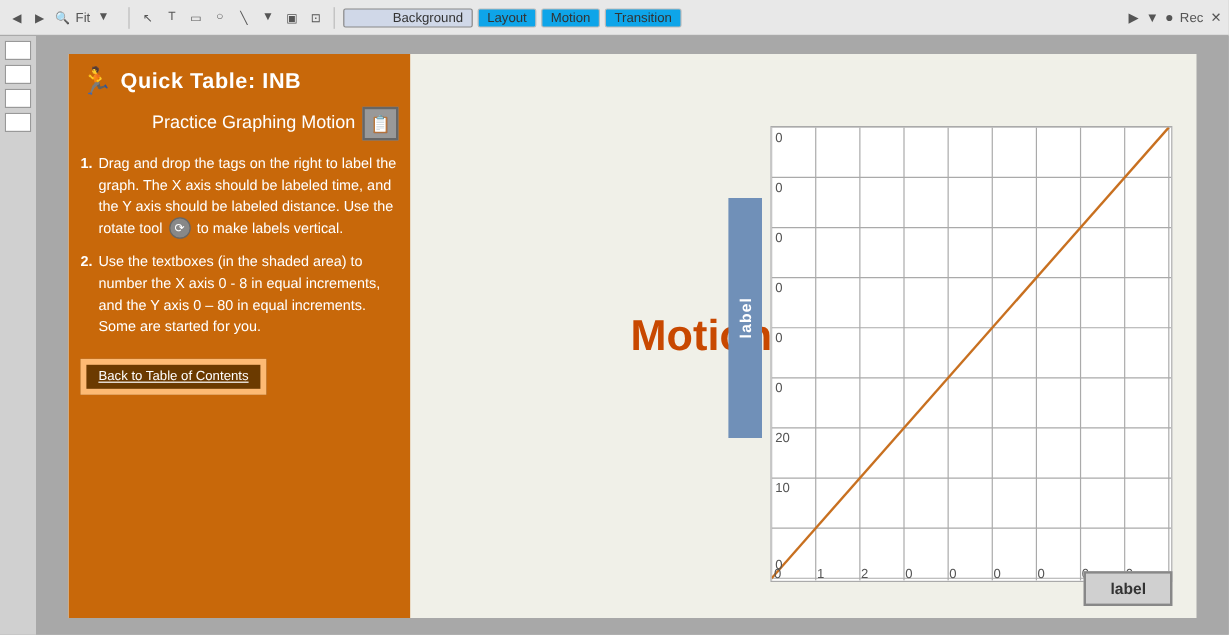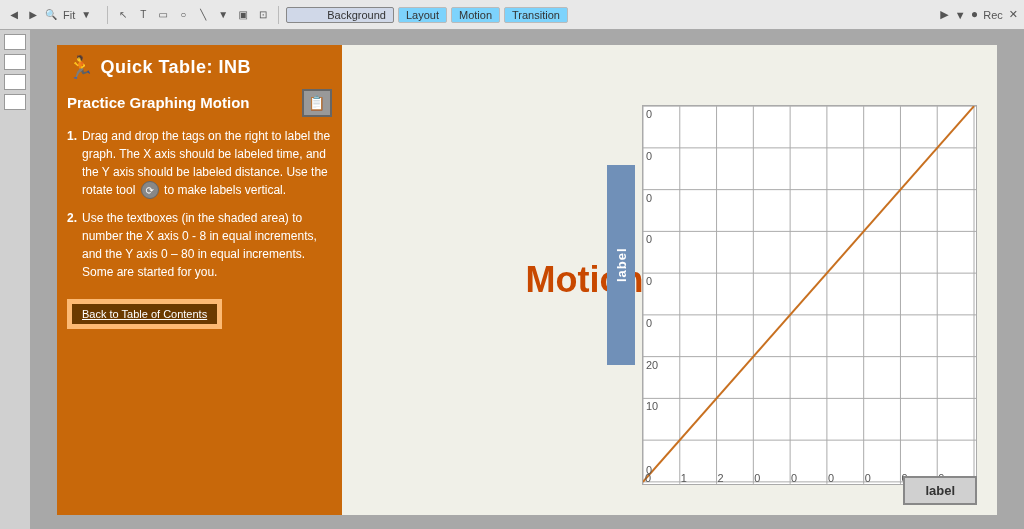--- a/index.html
+++ b/index.html
@@ -47,7 +47,7 @@
     }
     .toolbar-btn {
       padding: 1px 7px;
-      background: #7dd3fc;
+      background: #0ea5e9;
       border: 1px solid #bbb;
       border-radius: 2px;
       font-size: 11px;

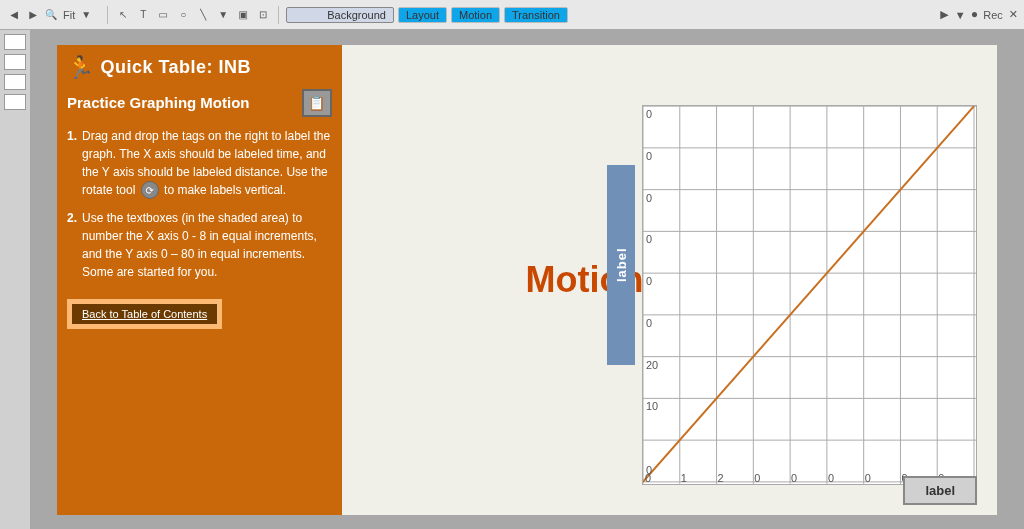--- a/index.html
+++ b/index.html
@@ -153,10 +153,10 @@
     }
     .sub-title {
       font-size: 15px;
-      font-weight: bold;
+      font-weight: normal;
       color: #fff;
       font-family: Arial Black, Arial, sans-serif;
-      text-align: left;
+      text-align: right;
       flex: 1;
     }
     .copy-icon {

